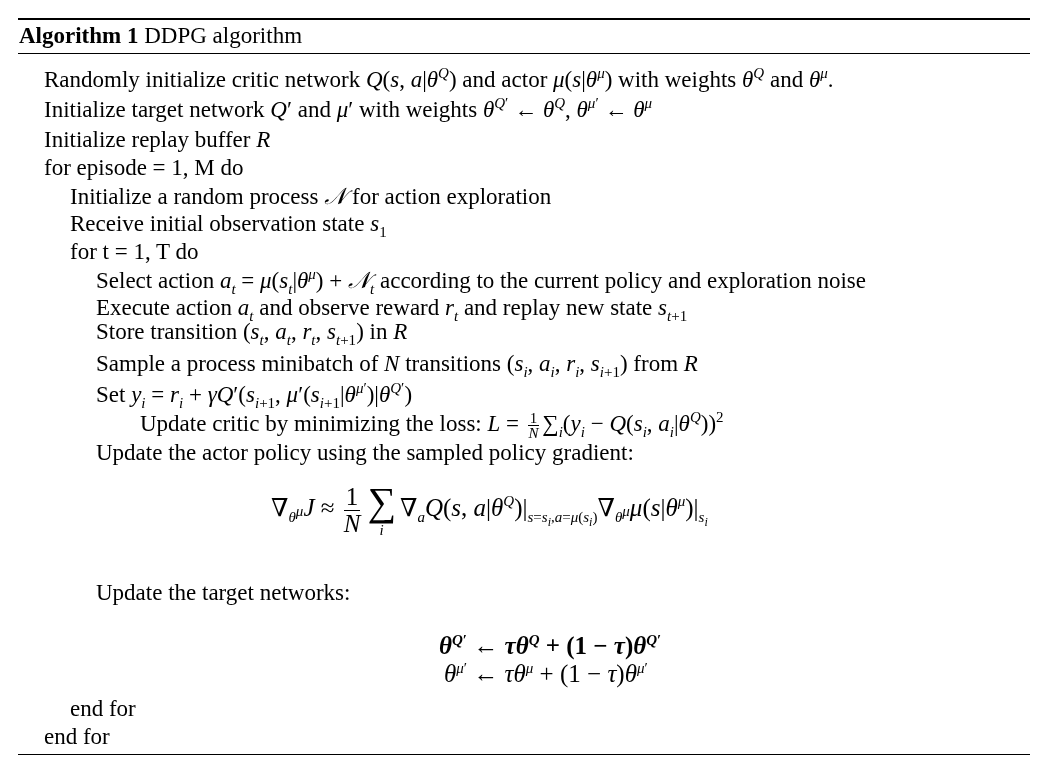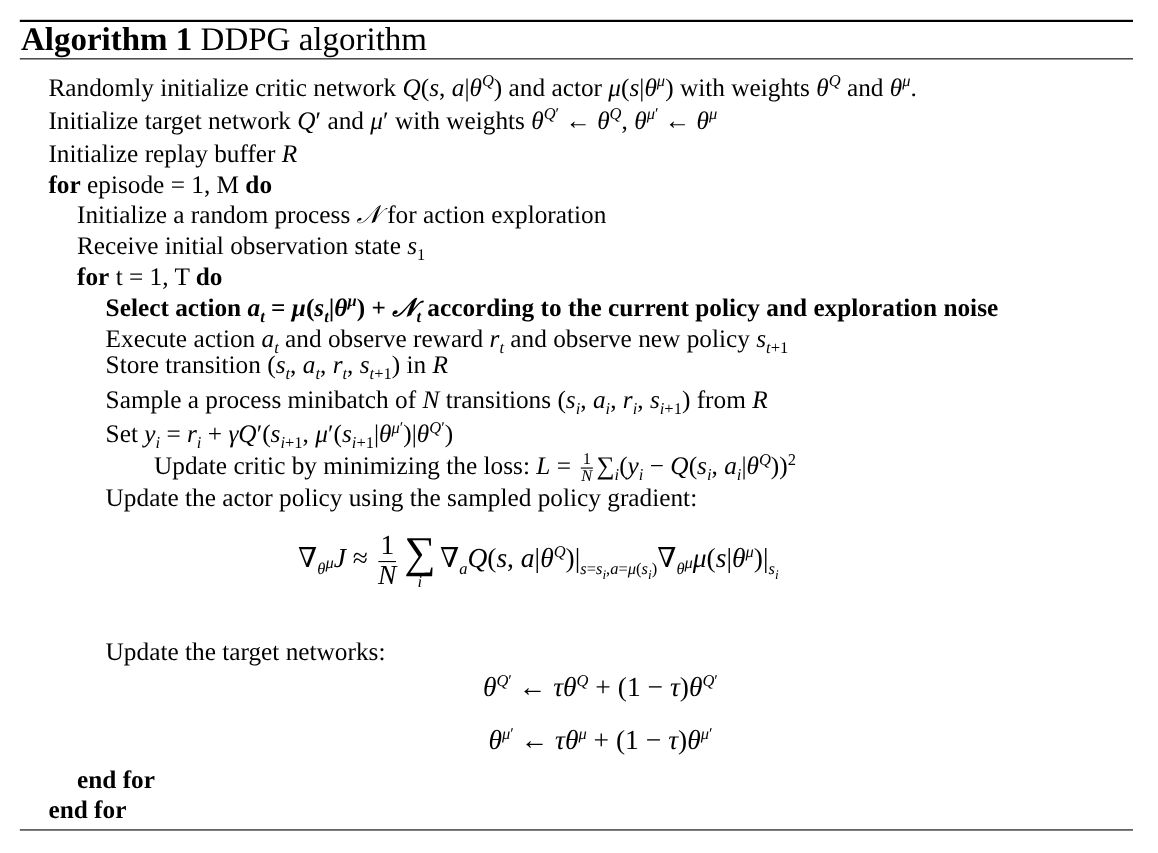--- a/index.html
+++ b/index.html
@@ -15,7 +15,7 @@
 
   .title {
     position: absolute; left: 19px; top: 21px;
-    font-size: 30px; line-height: 30px; white-space: nowrap; font-family: Liberation Serif, serif;
+    font-size: 23px; line-height: 30px; white-space: nowrap; font-family: Liberation Serif, serif;
   }
   .title b { font-weight: bold; }
 

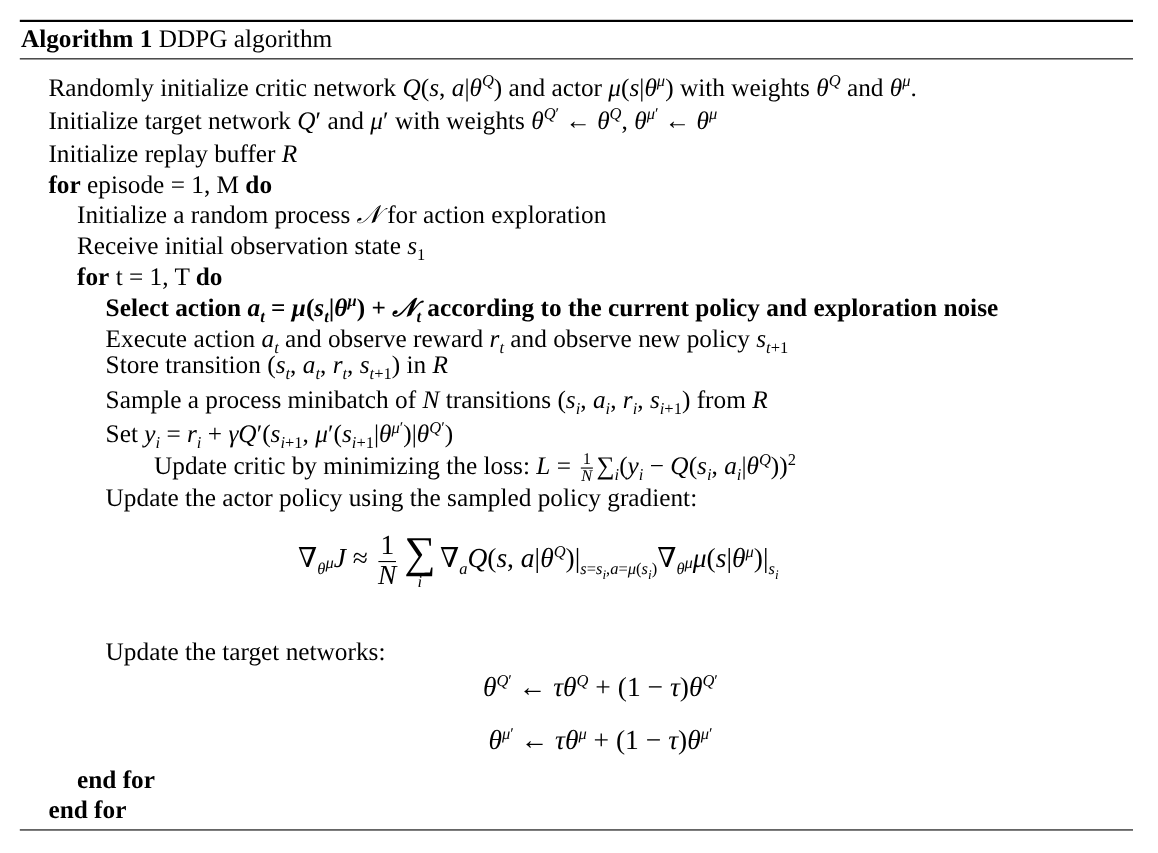--- a/index.html
+++ b/index.html
@@ -23,7 +23,7 @@
     position: absolute; font-size: 23px; line-height: 28px;
     white-space: nowrap;
   }
-  .kw { font-weight: bold; text-align: center; }
+  .kw { font-weight: normal; text-align: center; }
   .m { font-style: italic; }
   sup, sub { font-size: 15px; line-height: 0; }
   sub sub { font-size: 12px; }

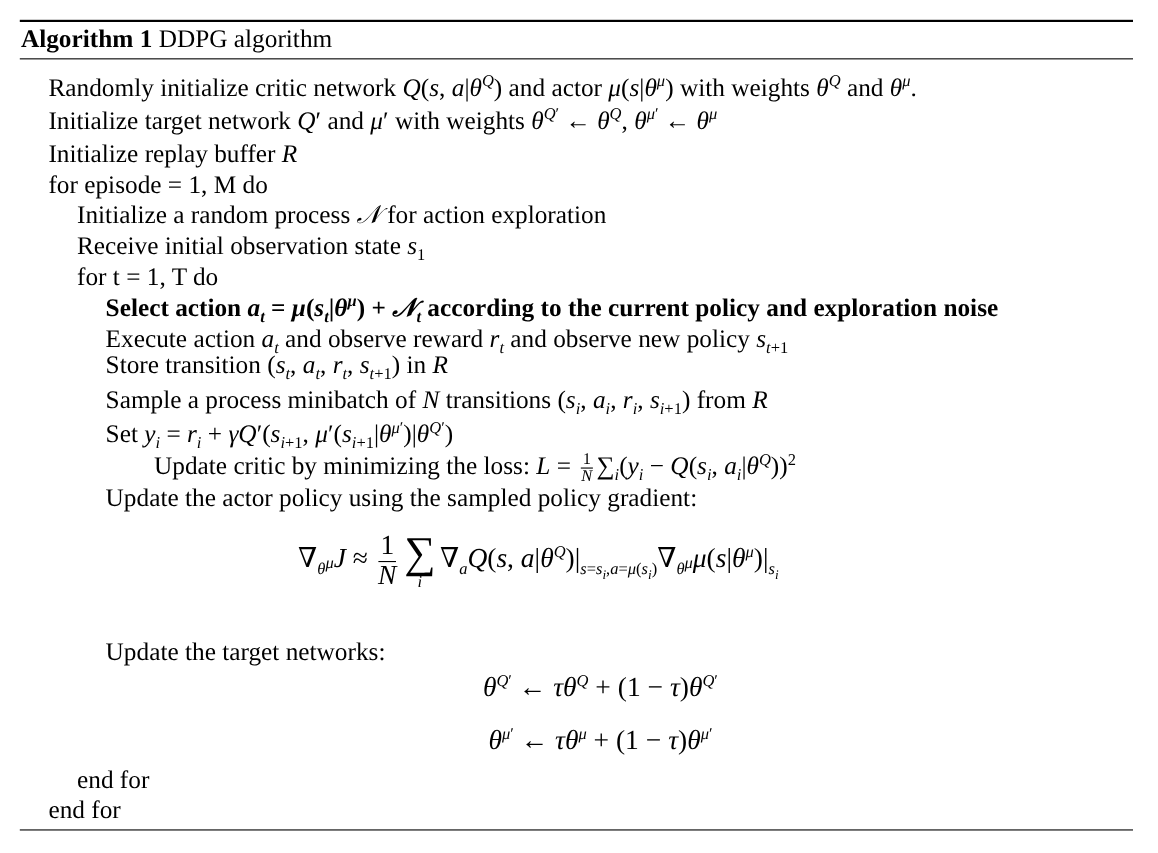--- a/index.html
+++ b/index.html
@@ -77,7 +77,7 @@
   <span class="kw">for</span><span> t = 1, T </span><span class="kw">do</span>
 </div>
 
-<div class="line" style="left:96px; top:266px;font-weight:bold;">
+<div class="line" style="left:96px; top:266px;">
   <span>Select action </span><span class="m">a</span><sub class="m">t</sub> = <span class="m">μ</span>(<span class="m">s</span><sub class="m">t</sub>|<span class="m">θ</span><sup class="m">μ</sup>) + <span class="cal">𝒩</span><sub class="m">t</sub><span> according to the current policy and exploration noise</span>
 </div>
 

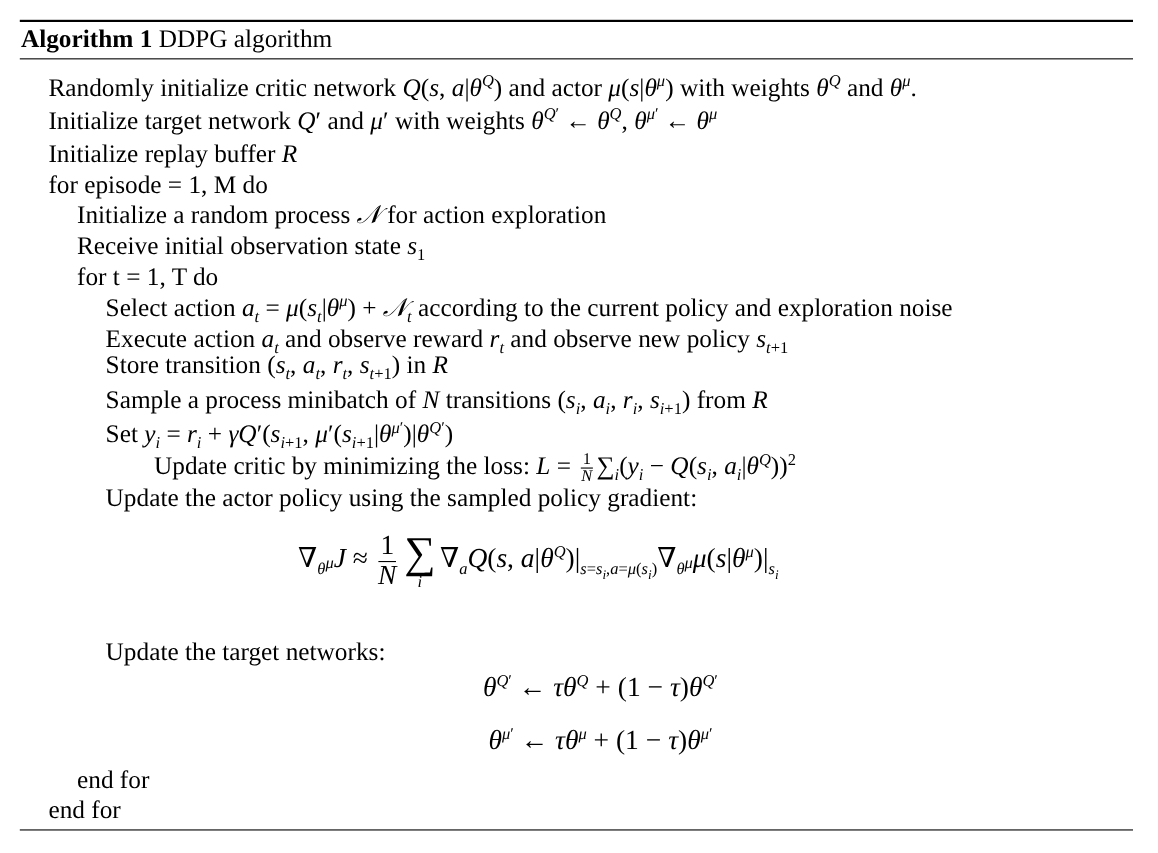--- a/index.html
+++ b/index.html
@@ -82,7 +82,7 @@
 </div>
 
 <div class="line" style="left:96px; top:294px;">
-  <span>Execute action </span><span class="m">a</span><sub class="m">t</sub><span> and observe reward </span><span class="m">r</span><sub class="m">t</sub><span> and observe new policy </span><span class="m">s</span><sub><span class="m">t</span>+1</sub>
+  <span>Execute action </span><span class="m">a</span><sub class="m">t</sub><span> and observe reward </span><span class="m">r</span><sub class="m">t</sub><span> and replay new state </span><span class="m">s</span><sub><span class="m">t</span>+1</sub>
 </div>
 
 <div class="line" style="left:96px; top:318px;">

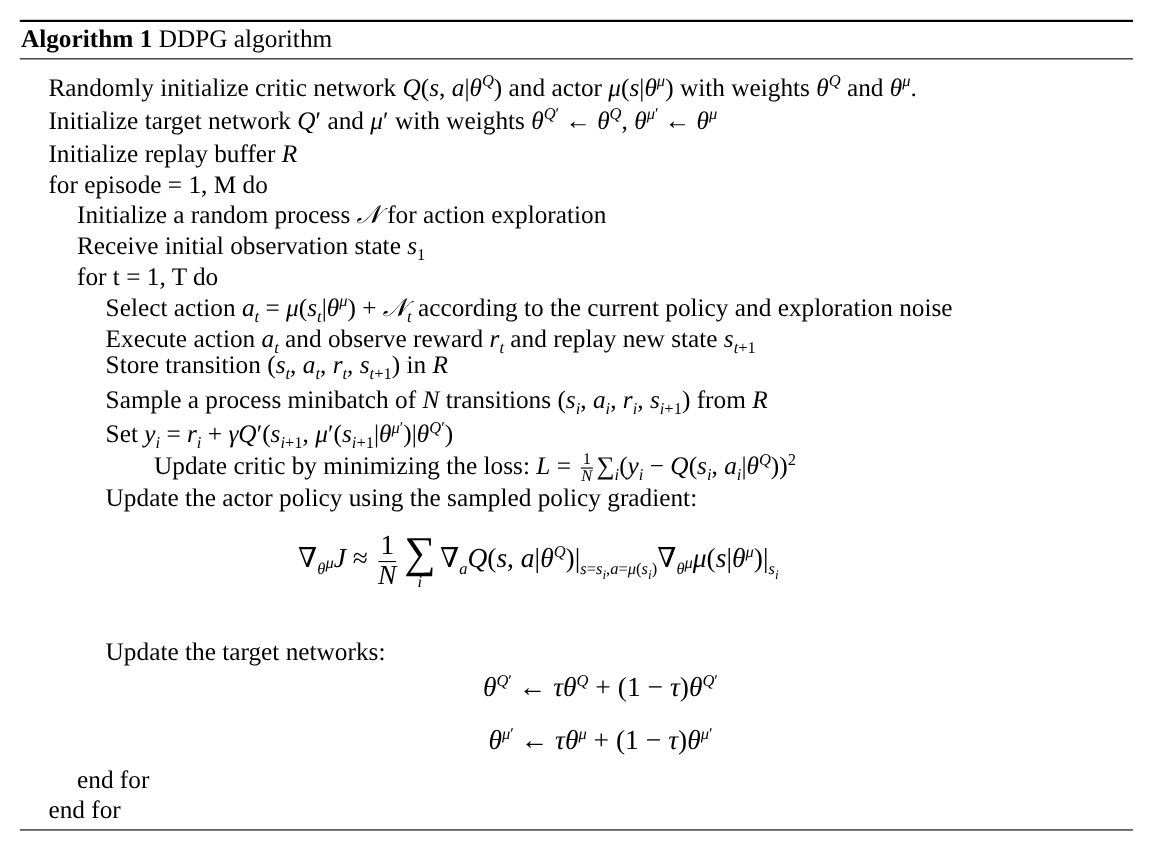--- a/index.html
+++ b/index.html
@@ -113,7 +113,7 @@
   <span>Update the target networks:</span>
 </div>
 
-<div class="display" style="left:428px; top:612px;">
+<div class="display" style="left:428px; top:632px;font-weight:bold;">
   <span class="m">θ</span><sup><span class="m">Q</span>′</sup> ← <span class="m">τθ</span><sup class="m">Q</sup> + (1 − <span class="m">τ</span>)<span class="m">θ</span><sup><span class="m">Q</span>′</sup>
 </div>
 <div class="display" style="left:433px; top:660px;">

